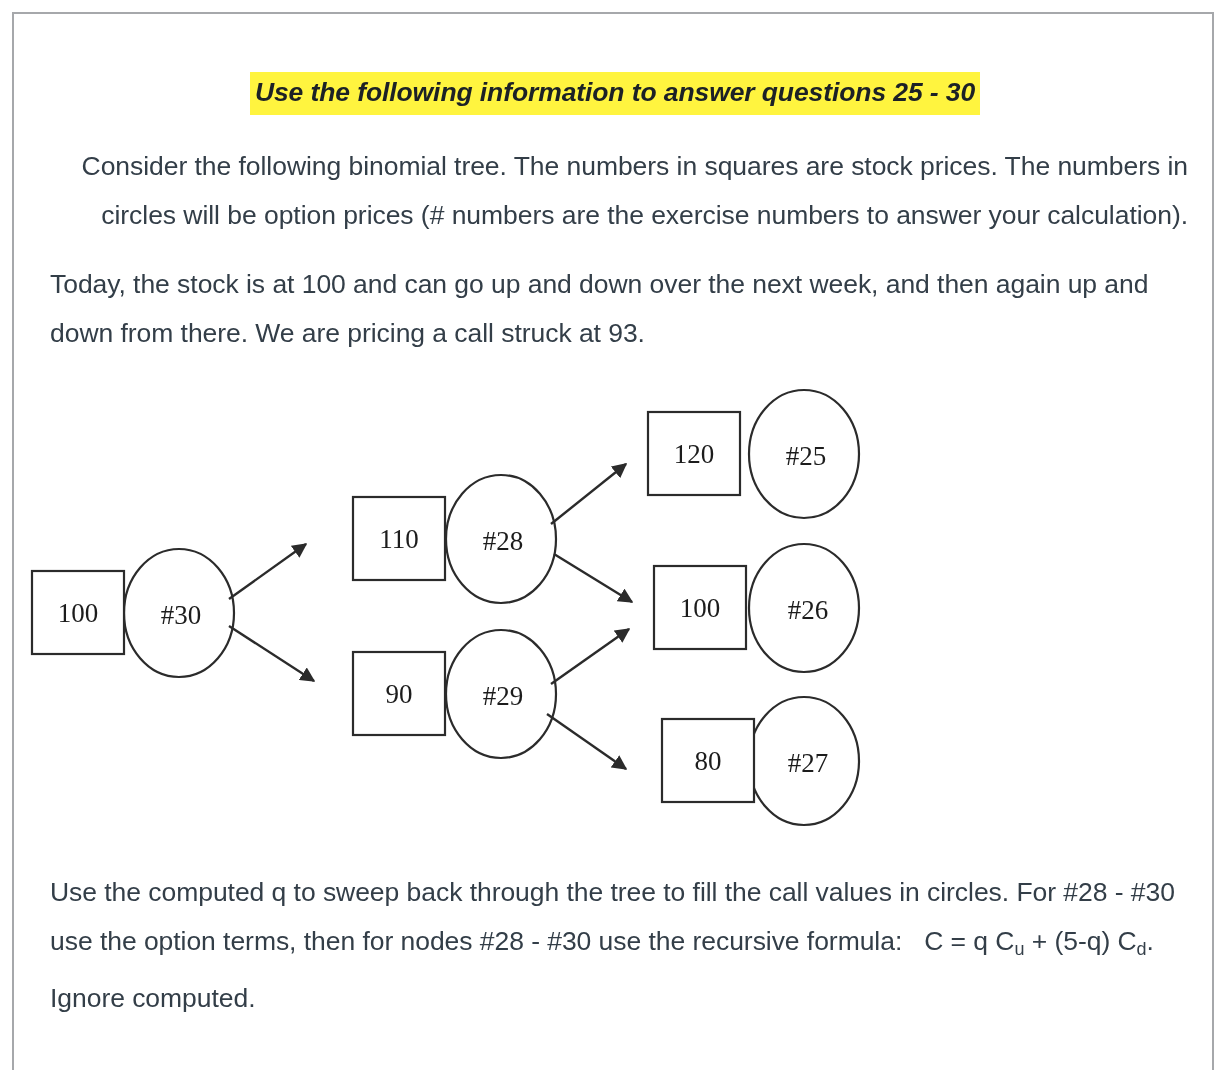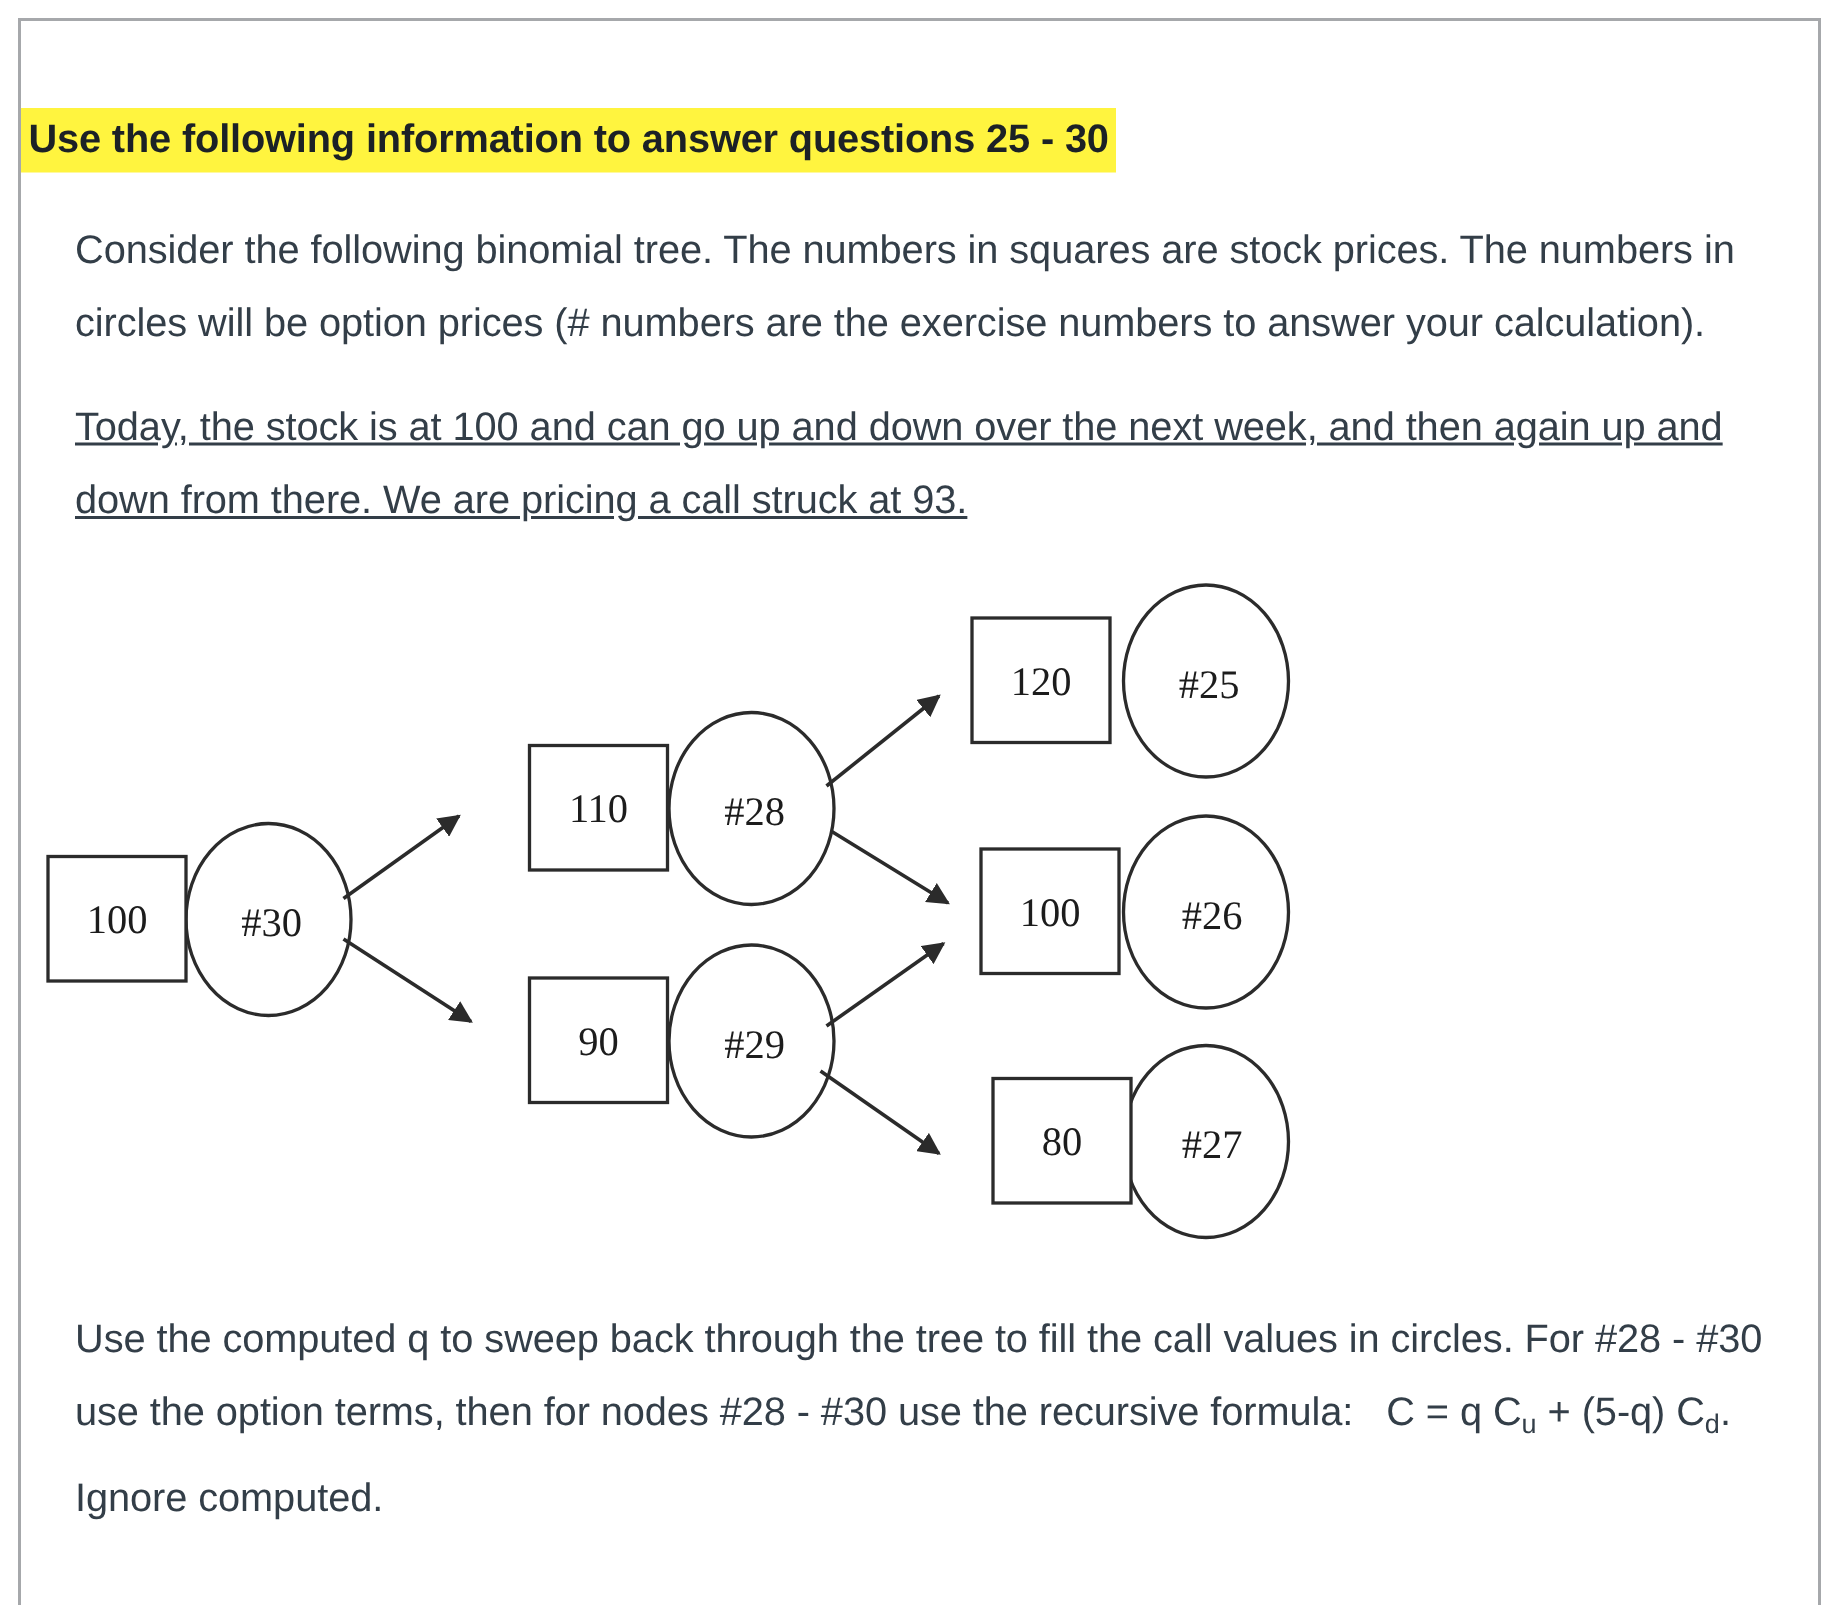--- a/index.html
+++ b/index.html
@@ -34,7 +34,9 @@
 
   
   .title-row {
+    text-align: center;
     margin-top: 58px;
+    font-style: italic;
   }
   .title-highlight {
     display: inline-block;

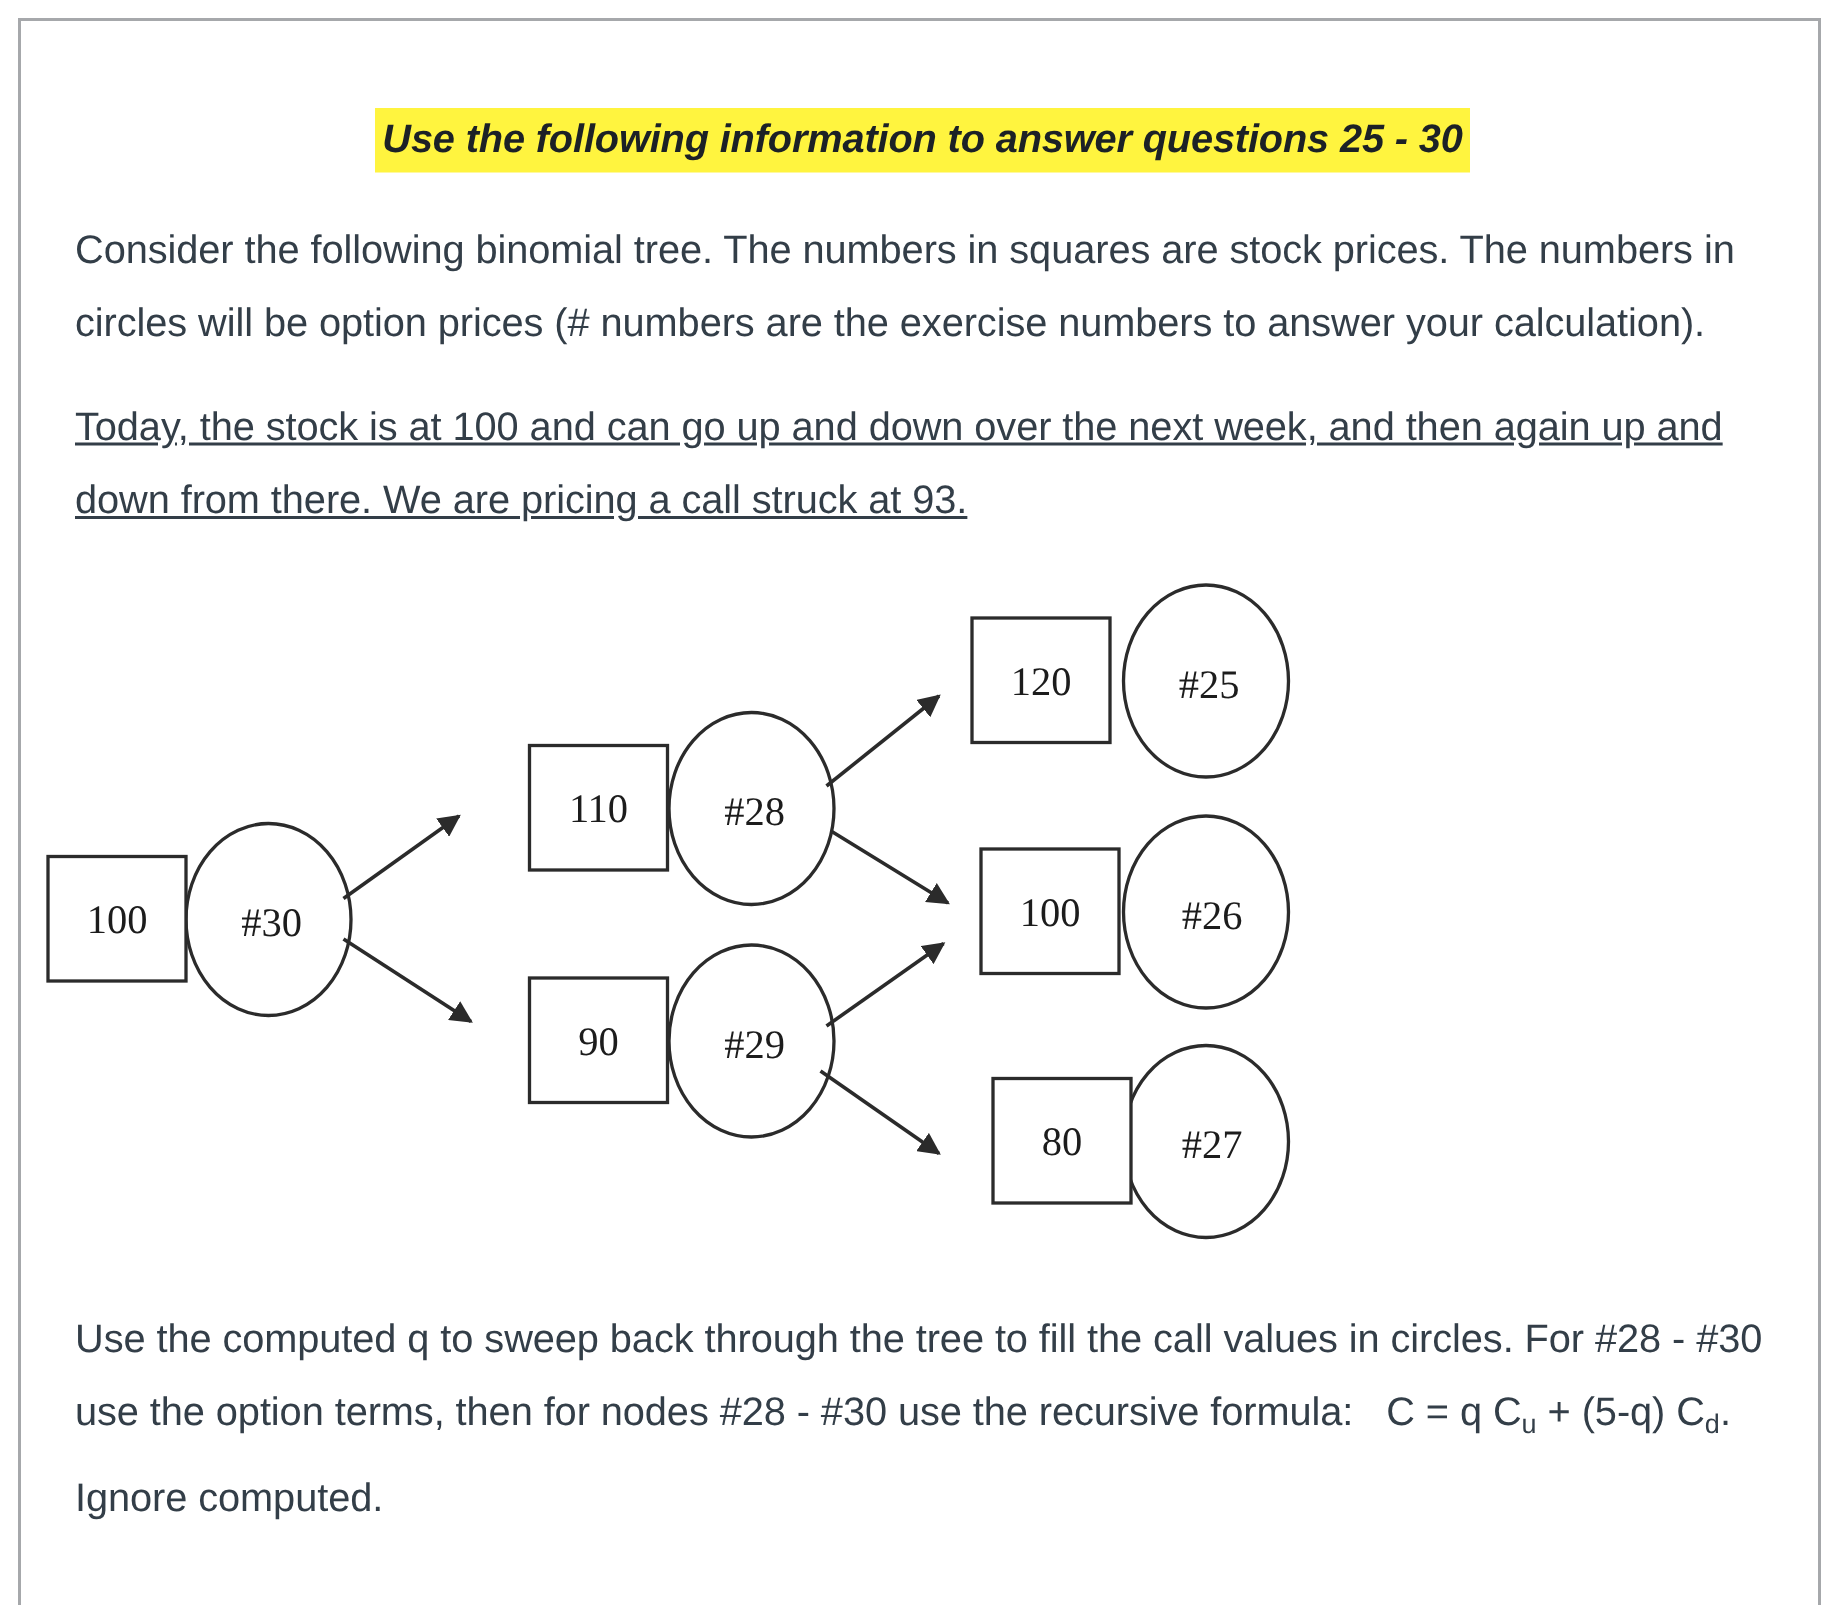--- a/index.html
+++ b/index.html
@@ -59,7 +59,7 @@
     color: #333e48;
     letter-spacing: -0.05px;
   }
-  .para.p1 { margin-top: 27px; }
+  .para.p1 { margin-top: 27px; text-align: right; }
   .para.p2 { margin-top: 20px; text-decoration: underline; }
   .para.p3 { margin-top: 14px; }
   .sub {

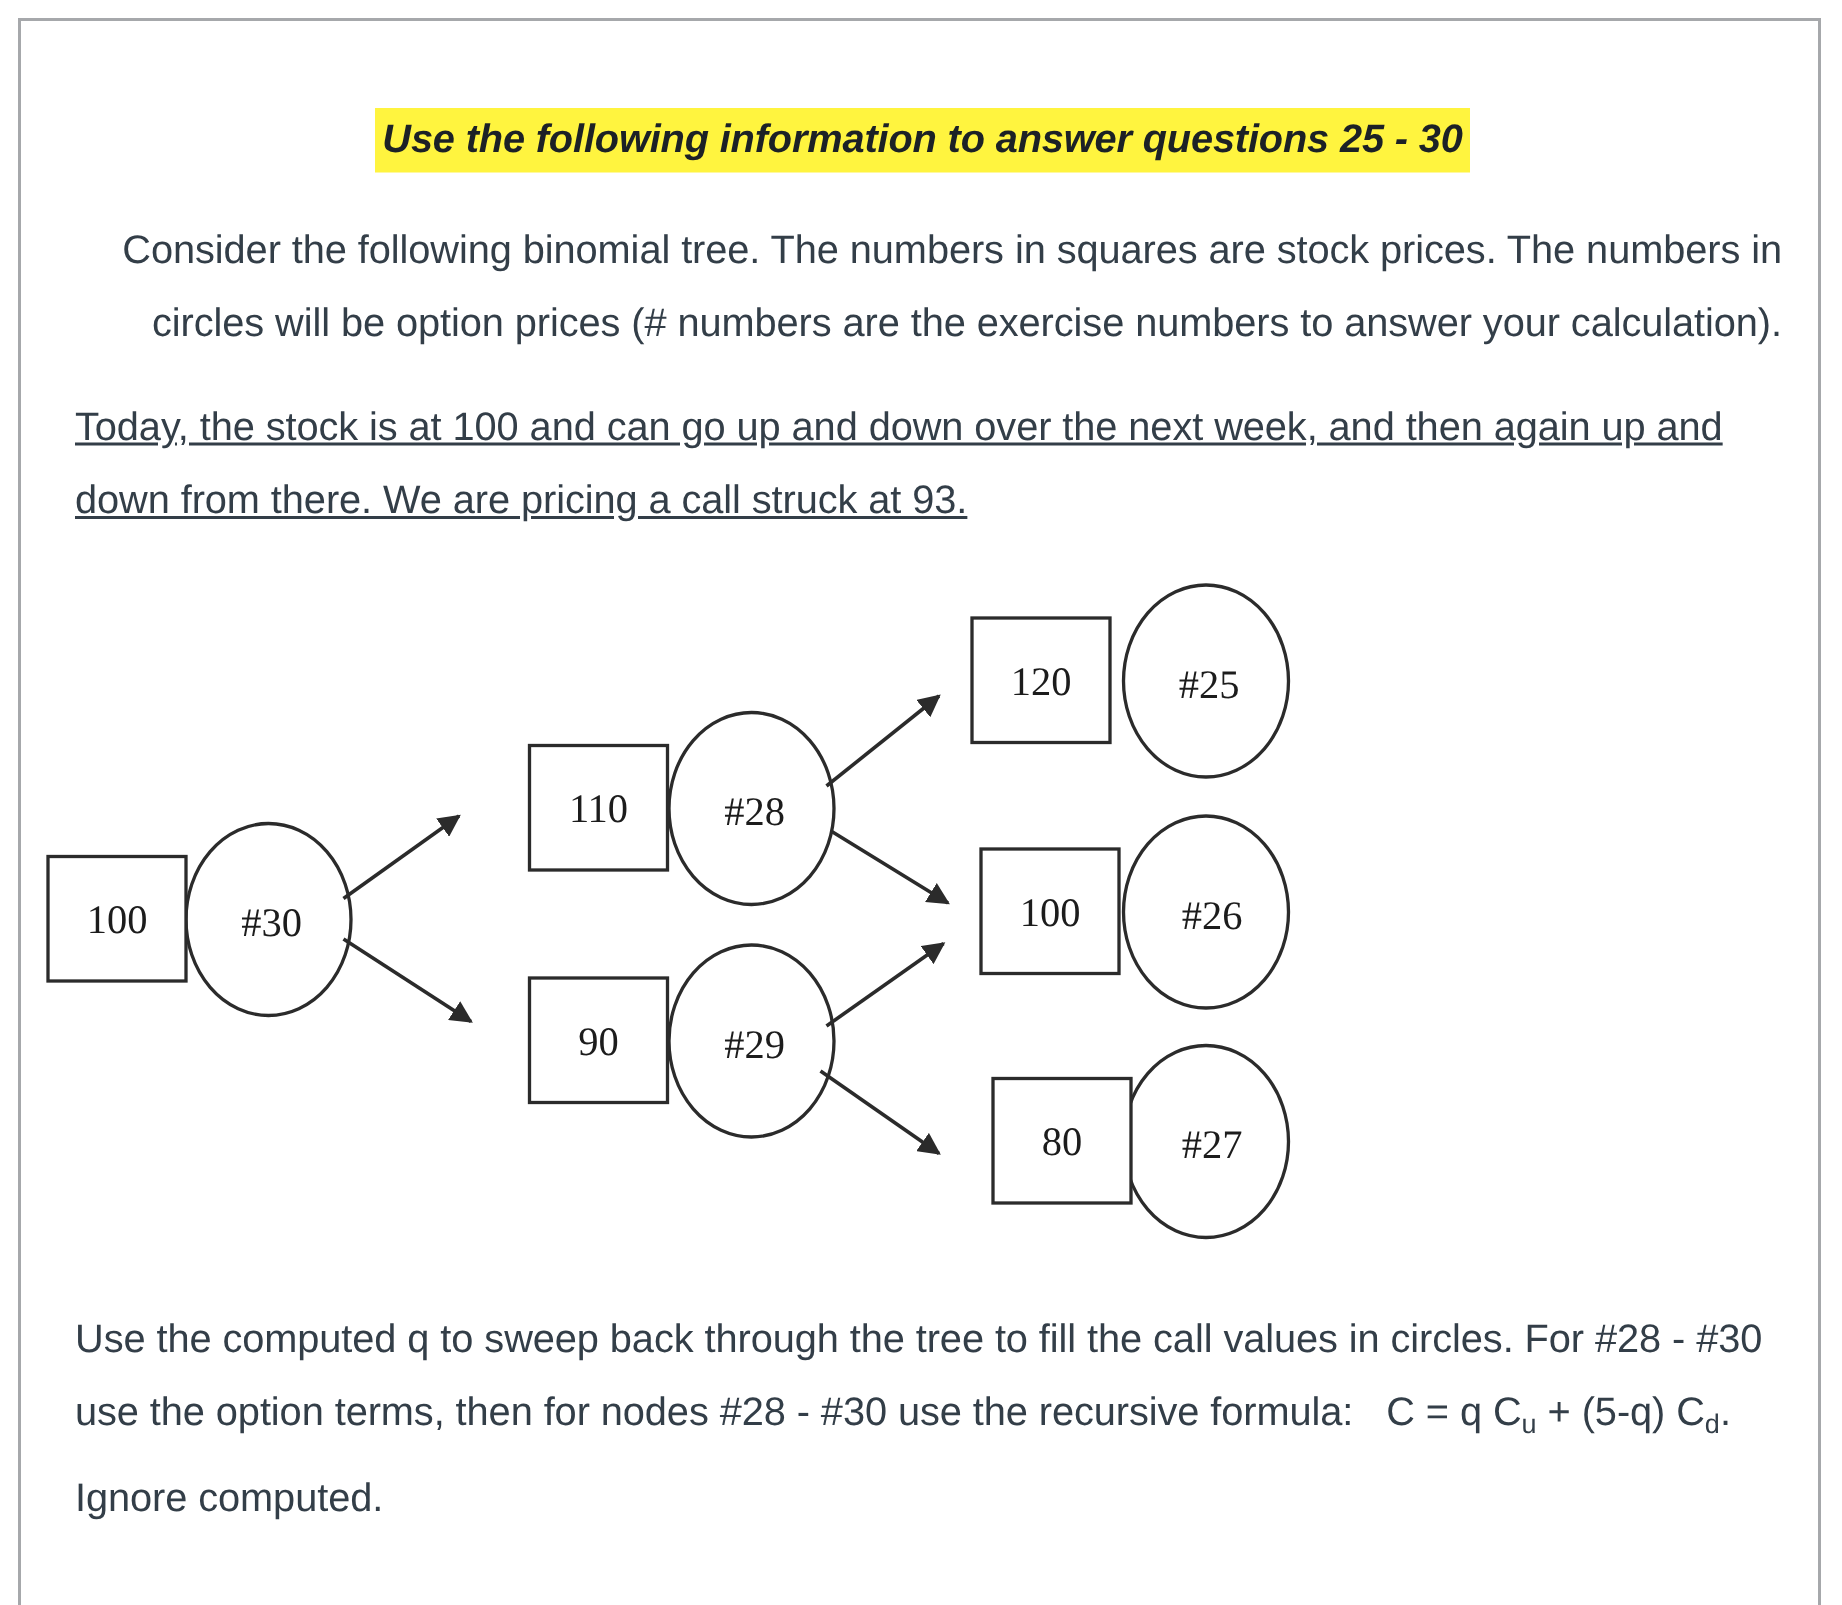--- a/index.html
+++ b/index.html
@@ -60,7 +60,7 @@
     letter-spacing: -0.05px;
   }
   .para.p1 { margin-top: 27px; text-align: right; }
-  .para.p2 { margin-top: 20px; text-decoration: underline; }
+  .para.p2 { margin-top: 20px; }
   .para.p3 { margin-top: 14px; }
   .sub {
     font-size: 0.68em;

